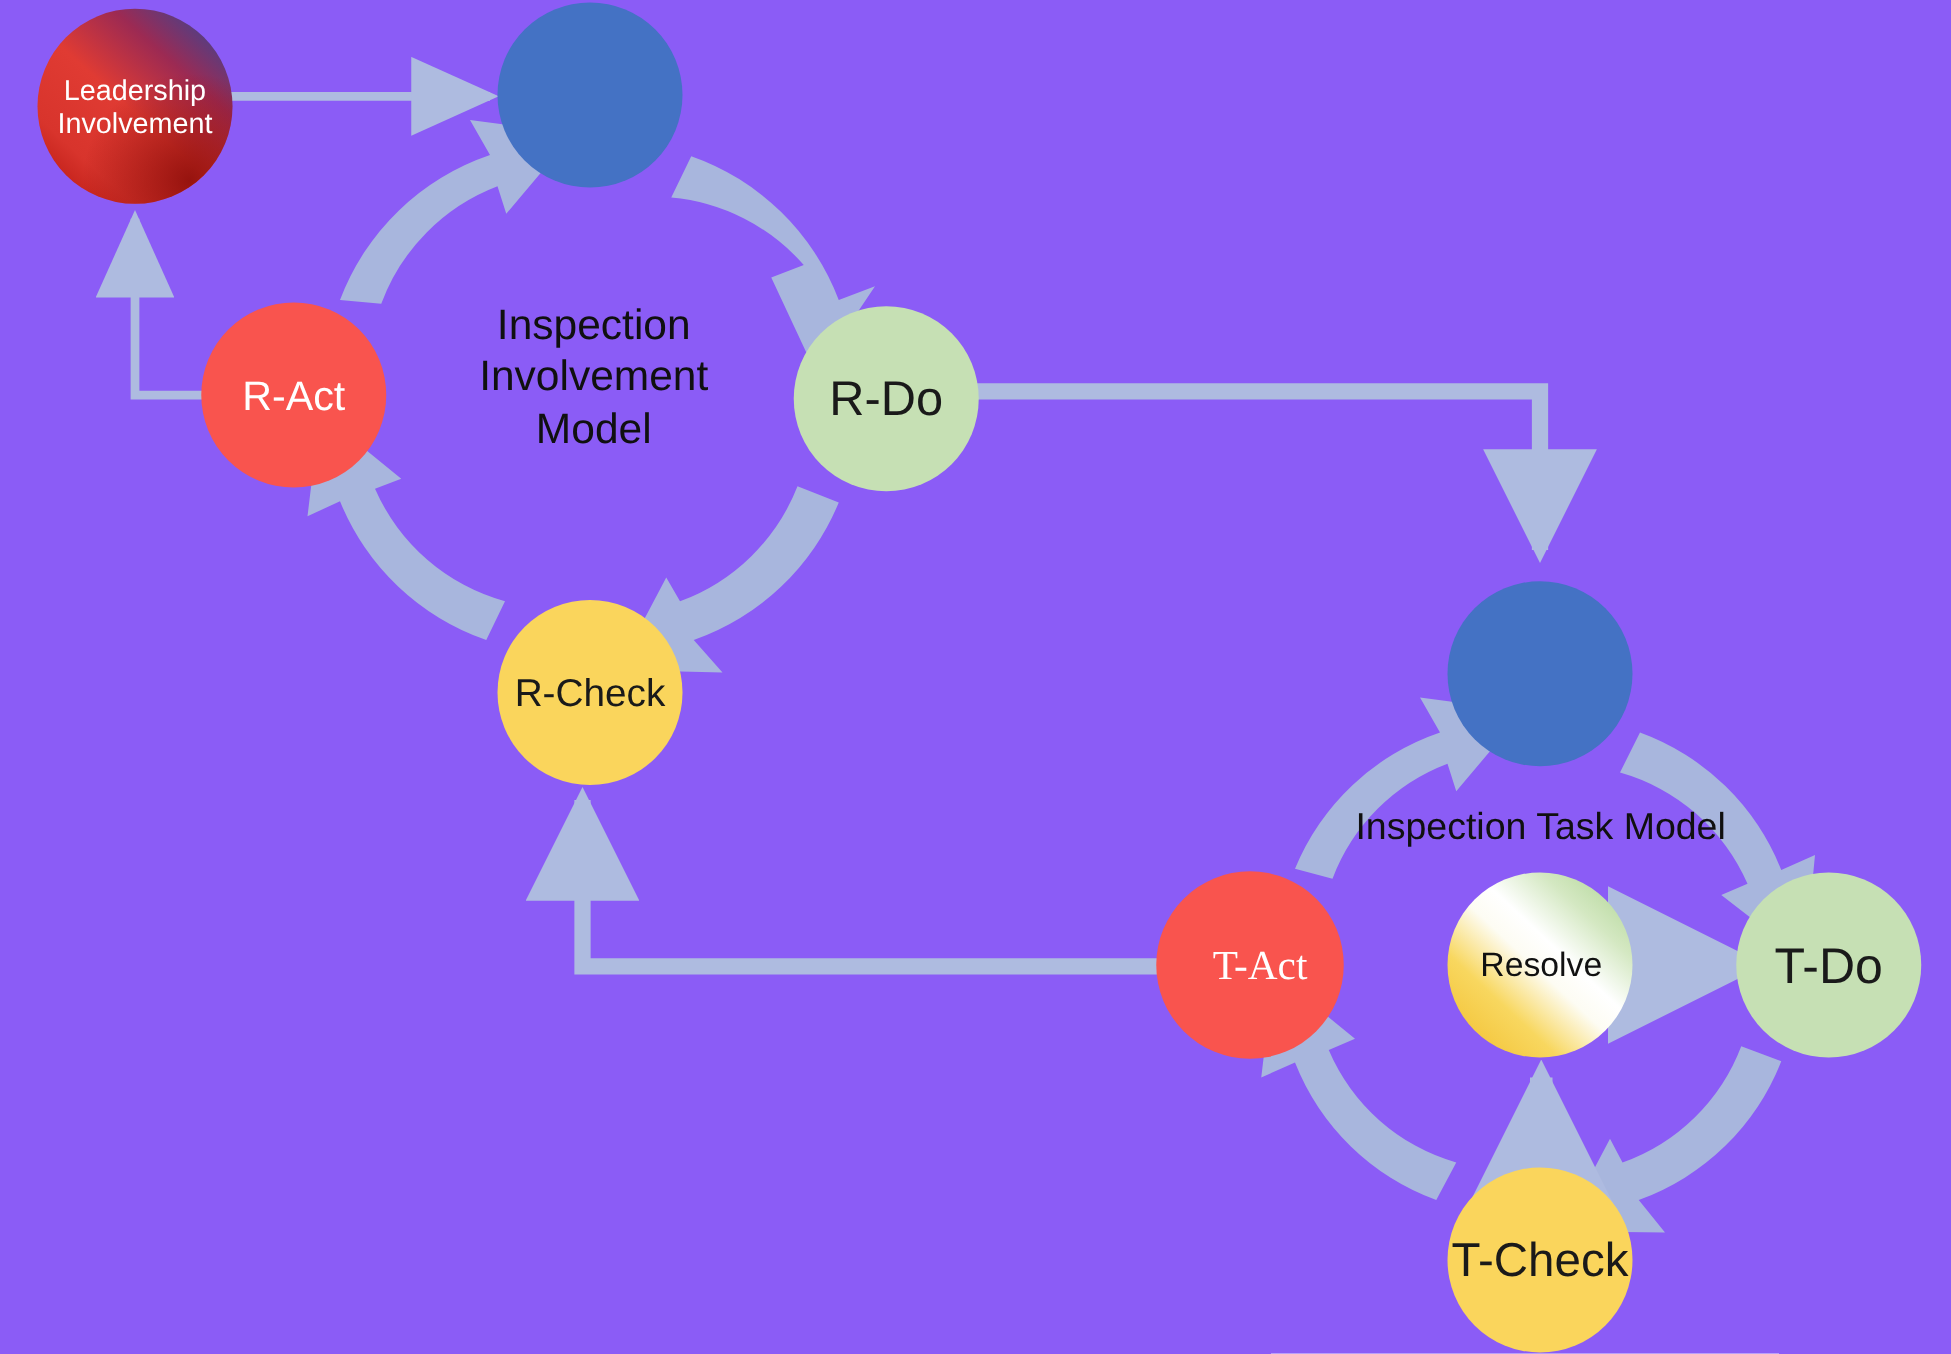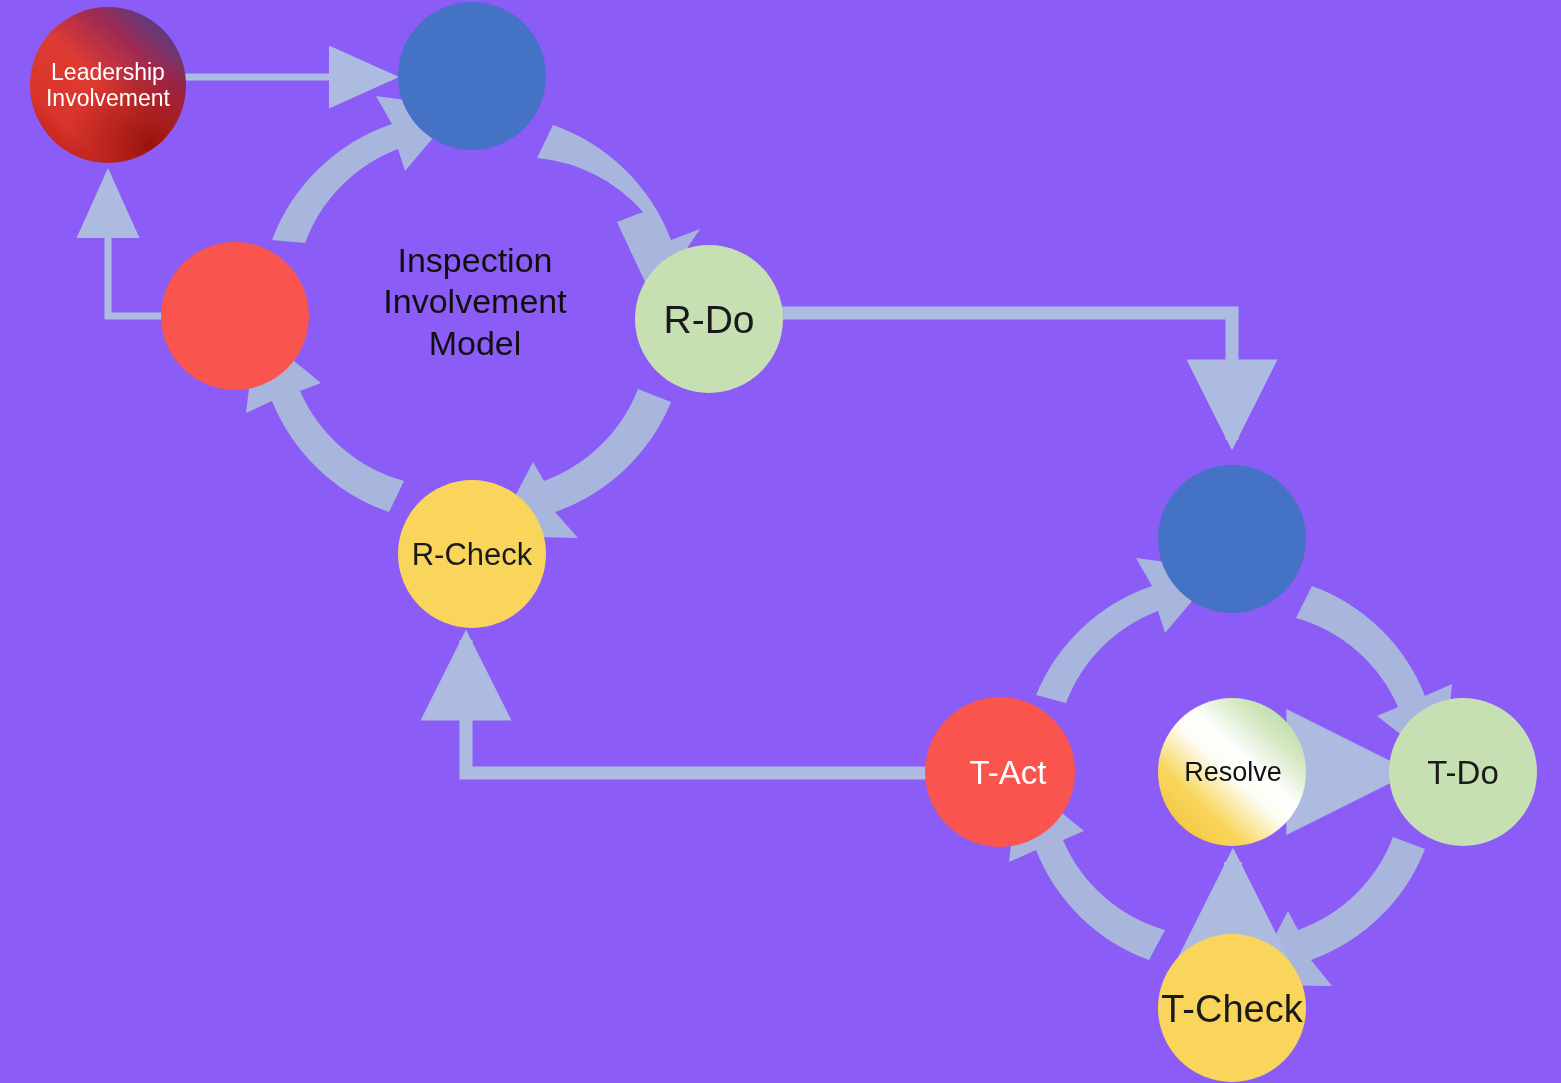--- a/index.html
+++ b/index.html
@@ -216,6 +216,7 @@
 
   <div class="node-label" style="left:392px; top:528px; width:160px; height:54px; color:#1a1a1a; font-size:31px;">R-Check</div>
 
+  <div class="node-label" style="left:161px; top:290px; width:148px; height:54px; color:#ffffff; font-size:33px;">R-Act</div>
 
 
   <div class="node-label" style="left:1389px; top:746px; width:148px; height:54px; color:#1a1a1a; font-size:33px;">T-Do</div>

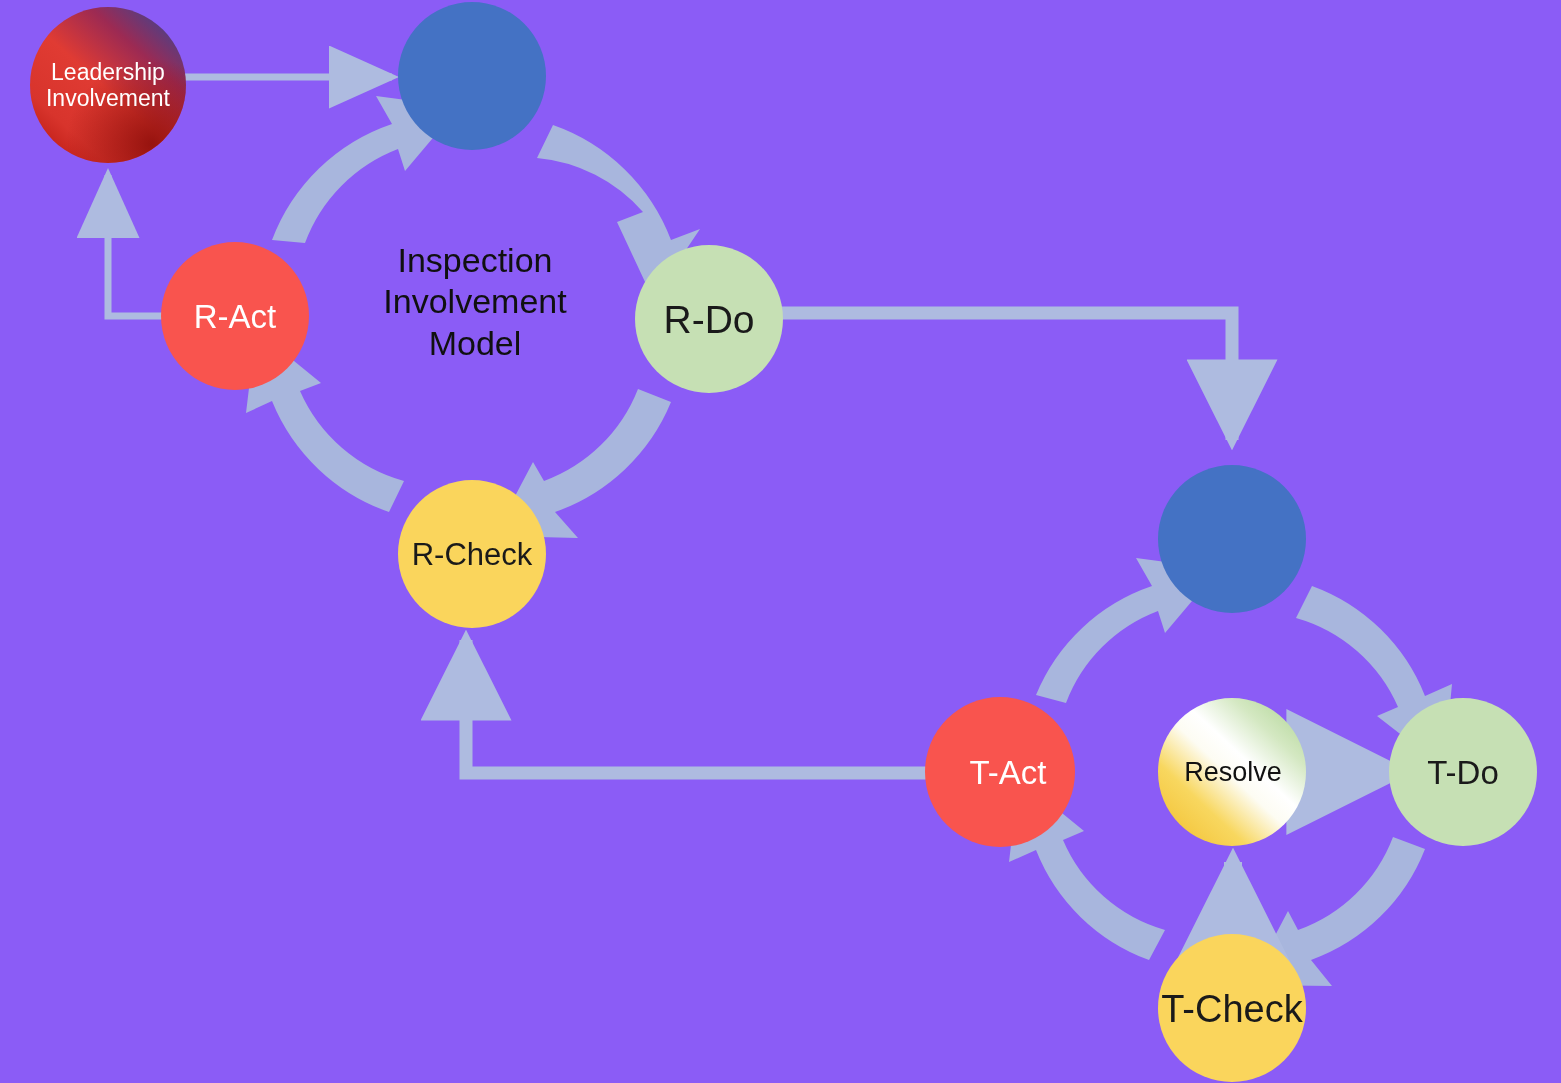--- a/index.html
+++ b/index.html
@@ -231,6 +231,7 @@
 Involvement
 Model</div>
 
+  <div class="model-caption" style="left:1060px; top:640px; width:345px; height:44px; font-size:30px;">Inspection Task Model</div>
 
 </div>
 

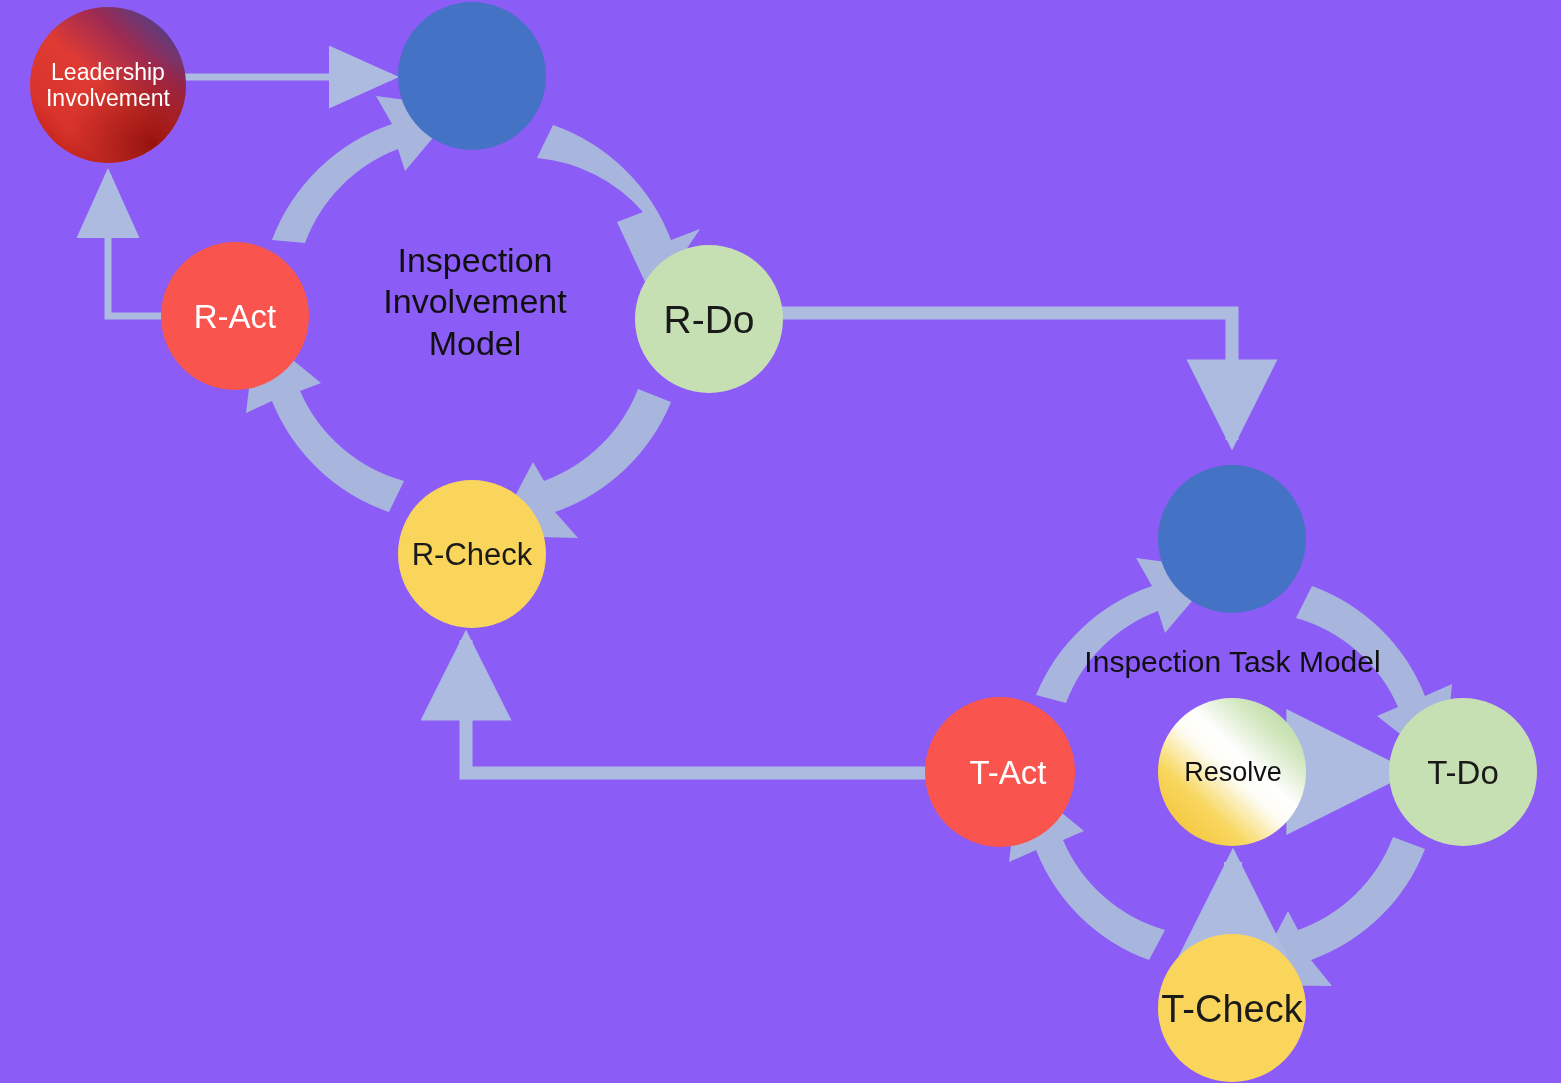--- a/index.html
+++ b/index.html
@@ -223,7 +223,7 @@
 
   <div class="node-label" style="left:1152px; top:982px; width:160px; height:54px; color:#1a1a1a; font-size:38px;">T-Check</div>
 
-  <div class="node-label" style="left:926px; top:746px; width:164px; height:54px; color:#ffffff; font-size:33px;">T-Act</div>
+  <div class="node-label" style="left:926px; top:746px; width:164px; height:54px; color:#ffffff; font-size:33px;font-family:Liberation Serif, serif;">T-Act</div>
 
   <div class="node-label" style="left:1160px; top:750px; width:146px; height:44px; color:#111111; font-size:27px;">Resolve</div>
 

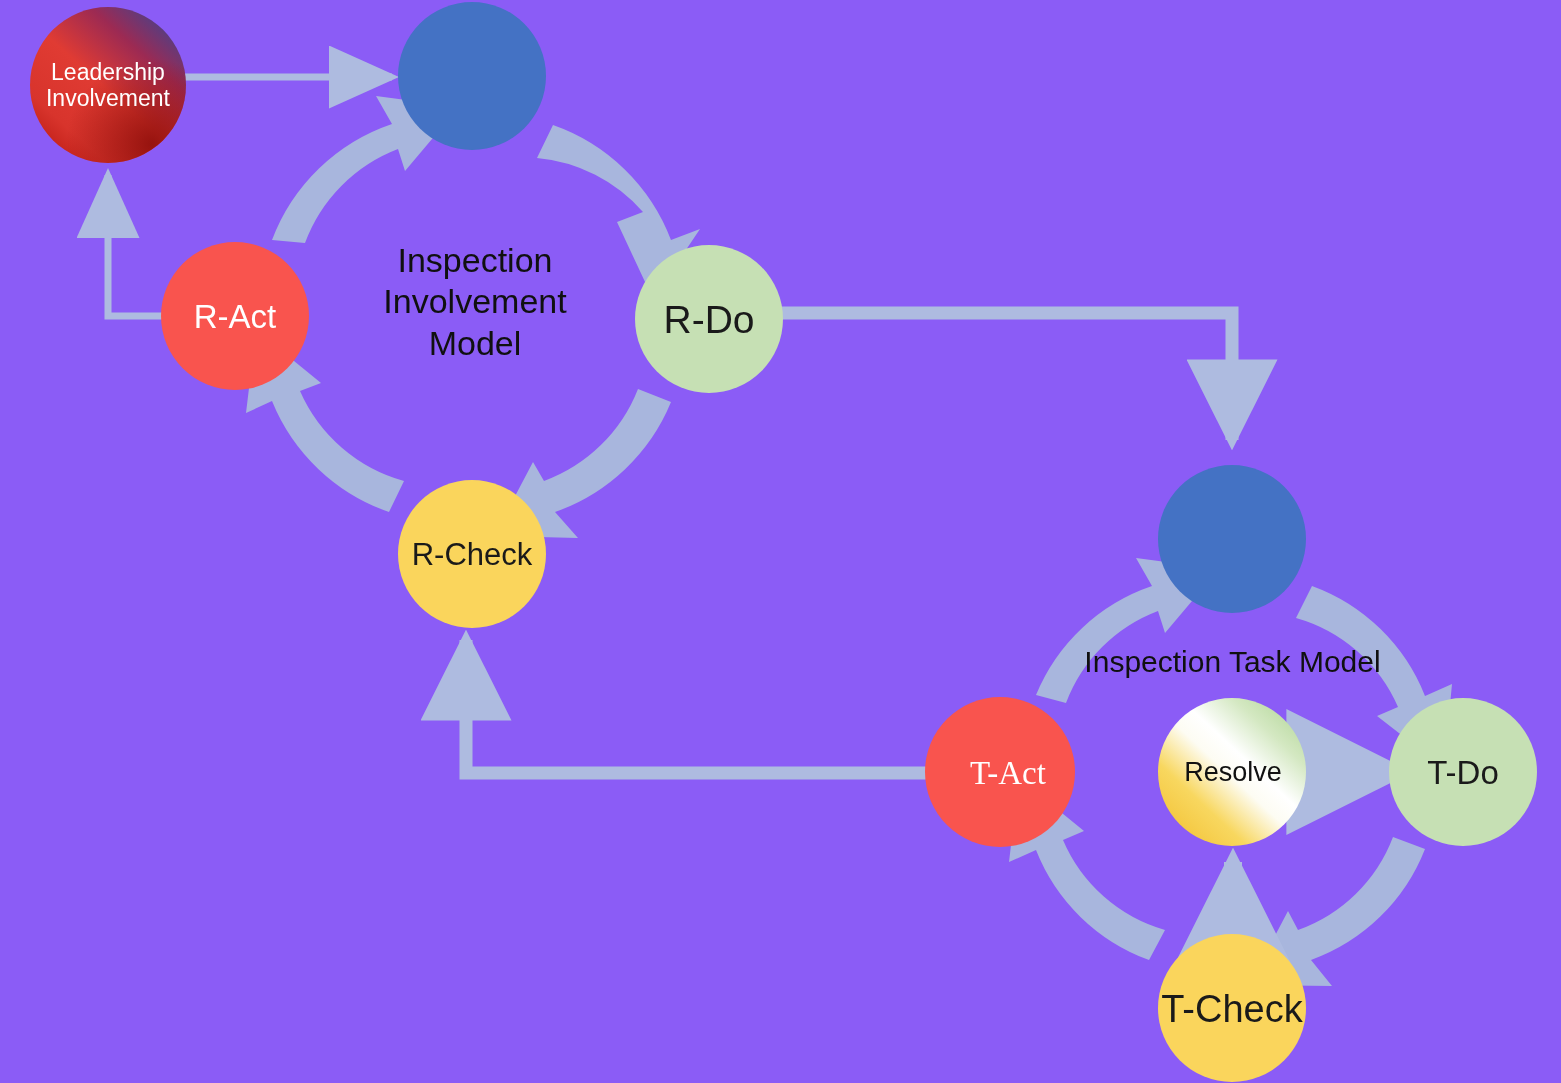--- a/index.html
+++ b/index.html
@@ -219,7 +219,7 @@
   <div class="node-label" style="left:161px; top:290px; width:148px; height:54px; color:#ffffff; font-size:33px;">R-Act</div>
 
 
-  <div class="node-label" style="left:1389px; top:746px; width:148px; height:54px; color:#1a1a1a; font-size:33px;">T-Do</div>
+  <div class="node-label" style="left:1389px; top:746px; width:148px; height:54px; color:#1a1a1a; font-size:40px;">T-Do</div>
 
   <div class="node-label" style="left:1152px; top:982px; width:160px; height:54px; color:#1a1a1a; font-size:38px;">T-Check</div>
 

